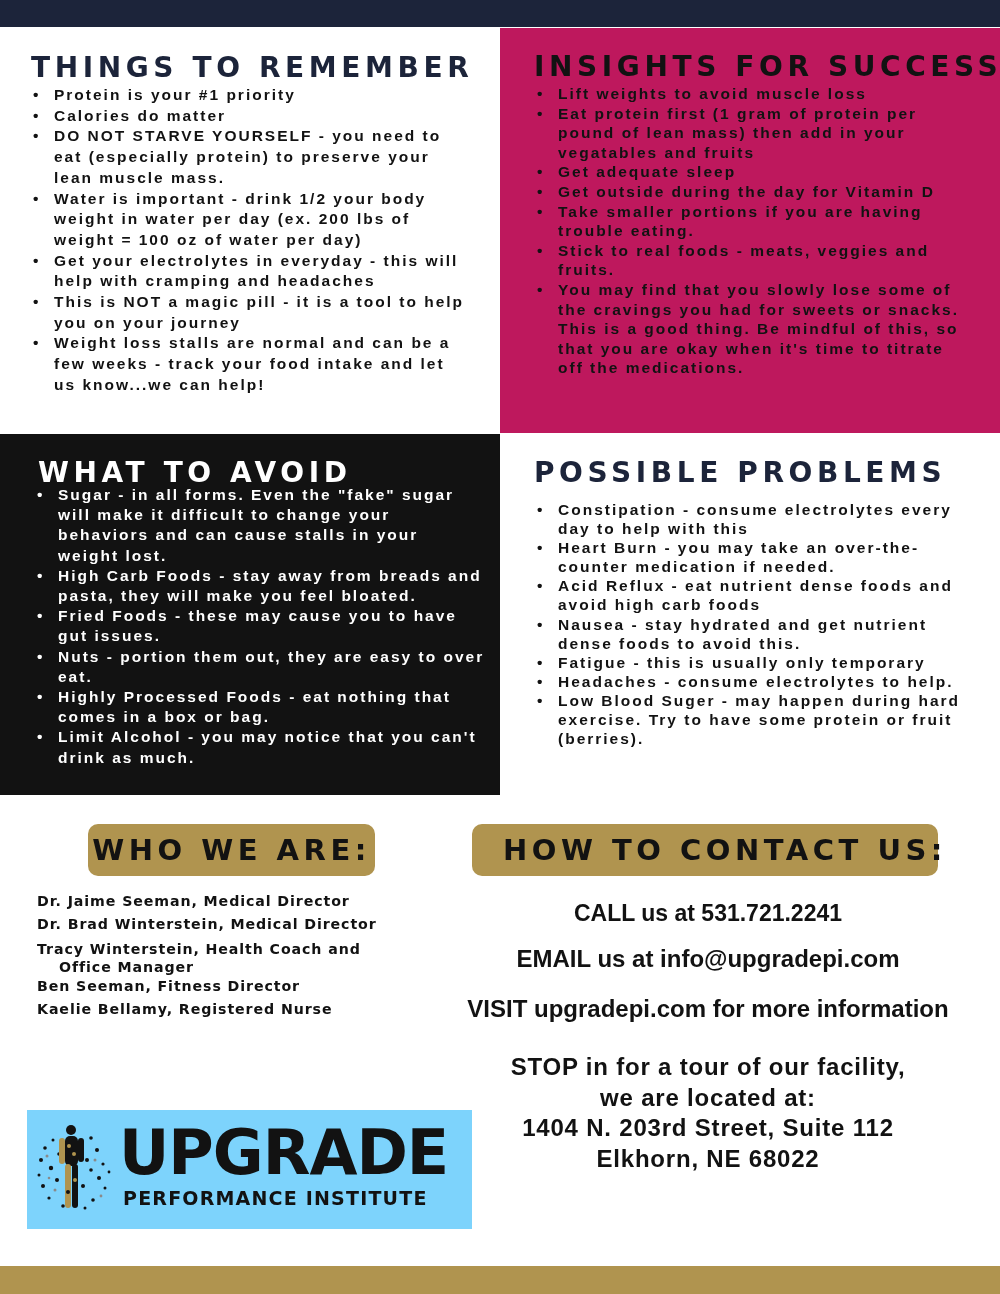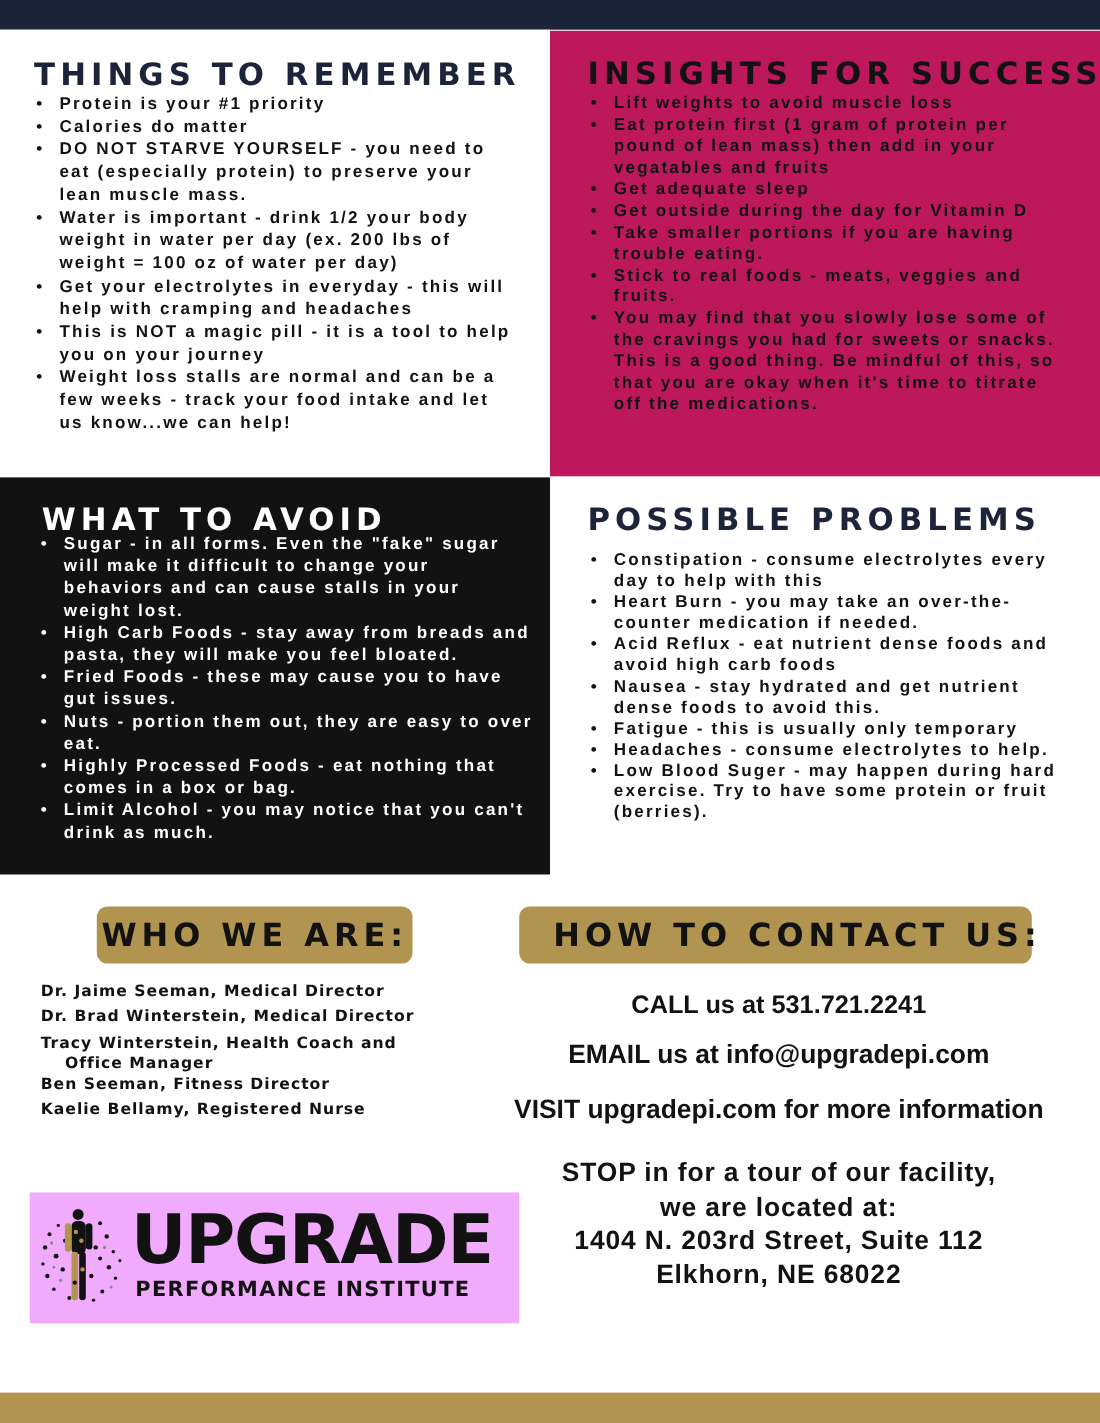--- a/index.html
+++ b/index.html
@@ -102,9 +102,9 @@
 
     .logo-box {
       position: absolute;
-      left: 27px; top: 1084px;
+      left: 27px; top: 1110px;
       width: 445px; height: 119px;
-      background: #f0abfc;
+      background: #7dd3fc;
     }
     .logo-figure { position: absolute; left: 6px; top: 10px; width: 82px; height: 100px; }
     .logo-word {

